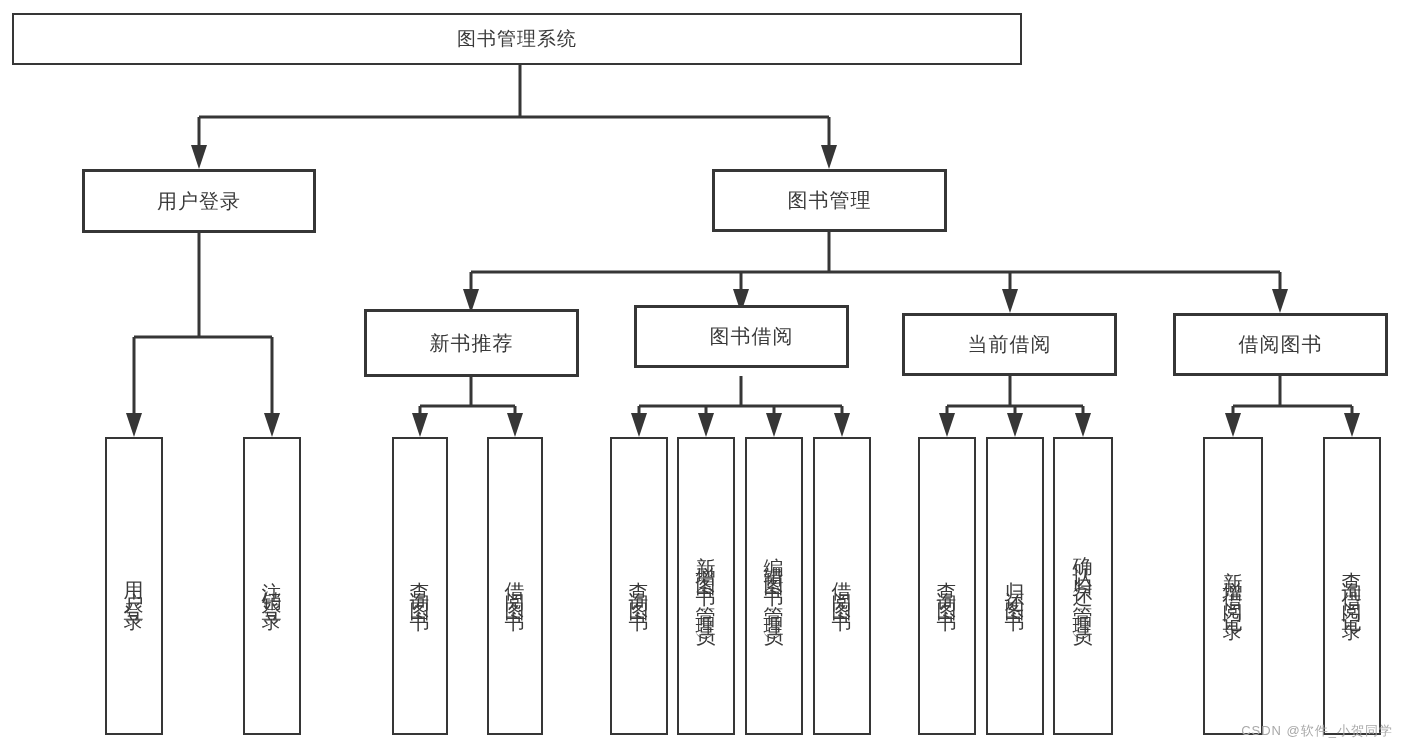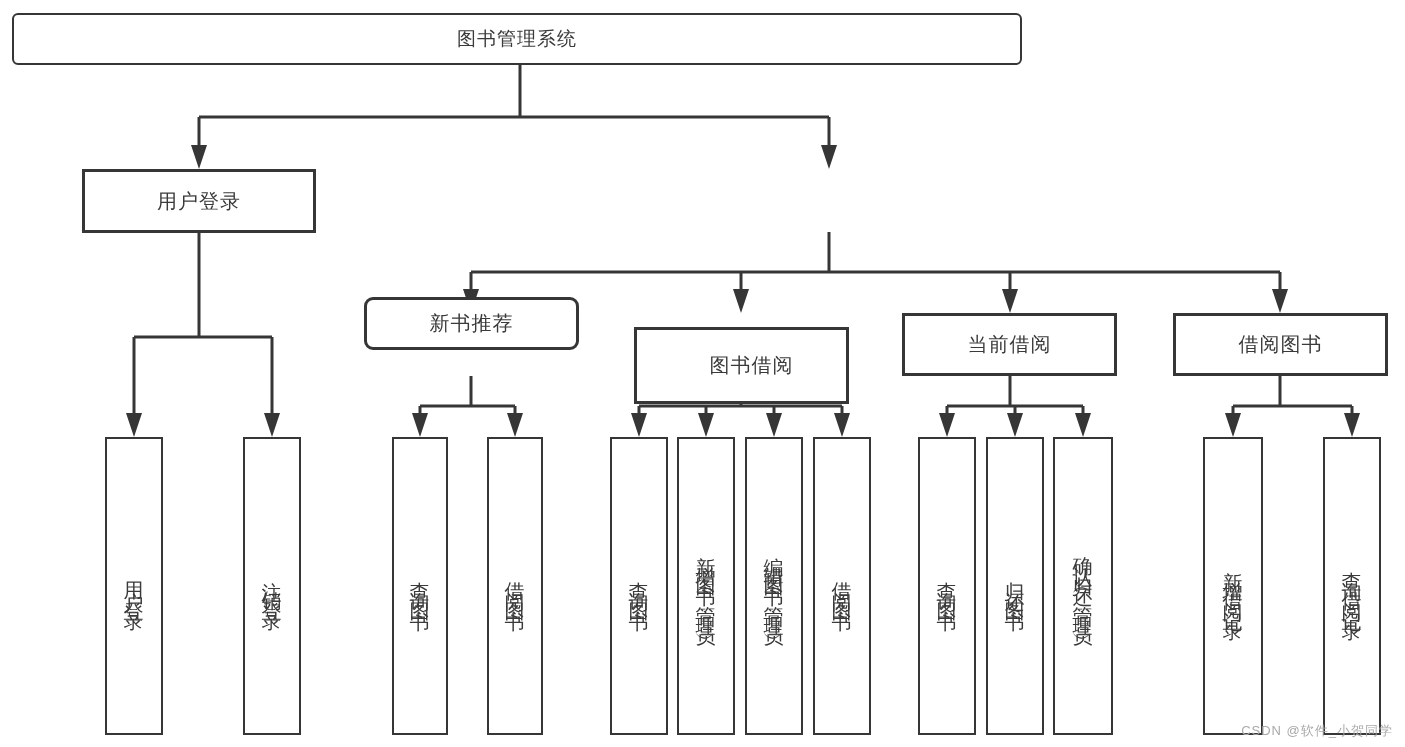--- a/index.html
+++ b/index.html
@@ -128,7 +128,7 @@
     </g>
   </svg>
 
-  <div class="box root" style="left:12px; top:13px; width:1010px; height:52px;border-radius:6px;">图书管理系统</div>
+  <div class="box root" style="left:12px; top:13px; width:1010px; height:52px;">图书管理系统</div>
 
   <div class="box" style="left:82px; top:169px; width:234px; height:64px;">用户登录</div>
 

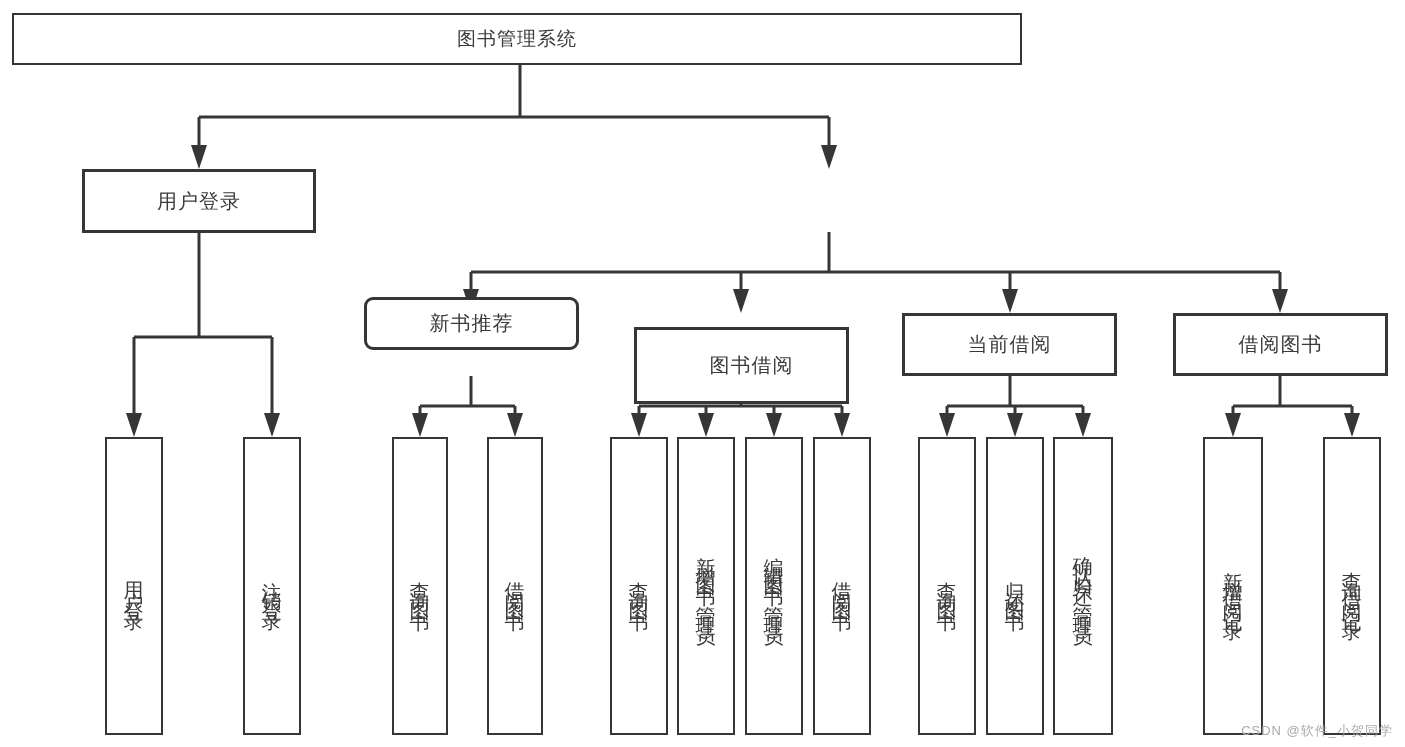--- a/index.html
+++ b/index.html
@@ -131,6 +131,7 @@
   <div class="box root" style="left:12px; top:13px; width:1010px; height:52px;">图书管理系统</div>
 
   <div class="box" style="left:82px; top:169px; width:234px; height:64px;">用户登录</div>
+  <div class="box" style="left:712px; top:169px; width:235px; height:63px;">图书管理</div>
 
   <div class="box" style="left:364px; top:297px; width:215px; height:53px;border-radius:9px;">新书推荐</div>
   <div class="box" style="left:634px; top:327px; width:215px; height:77px;padding-left:20px;">图书借阅</div>

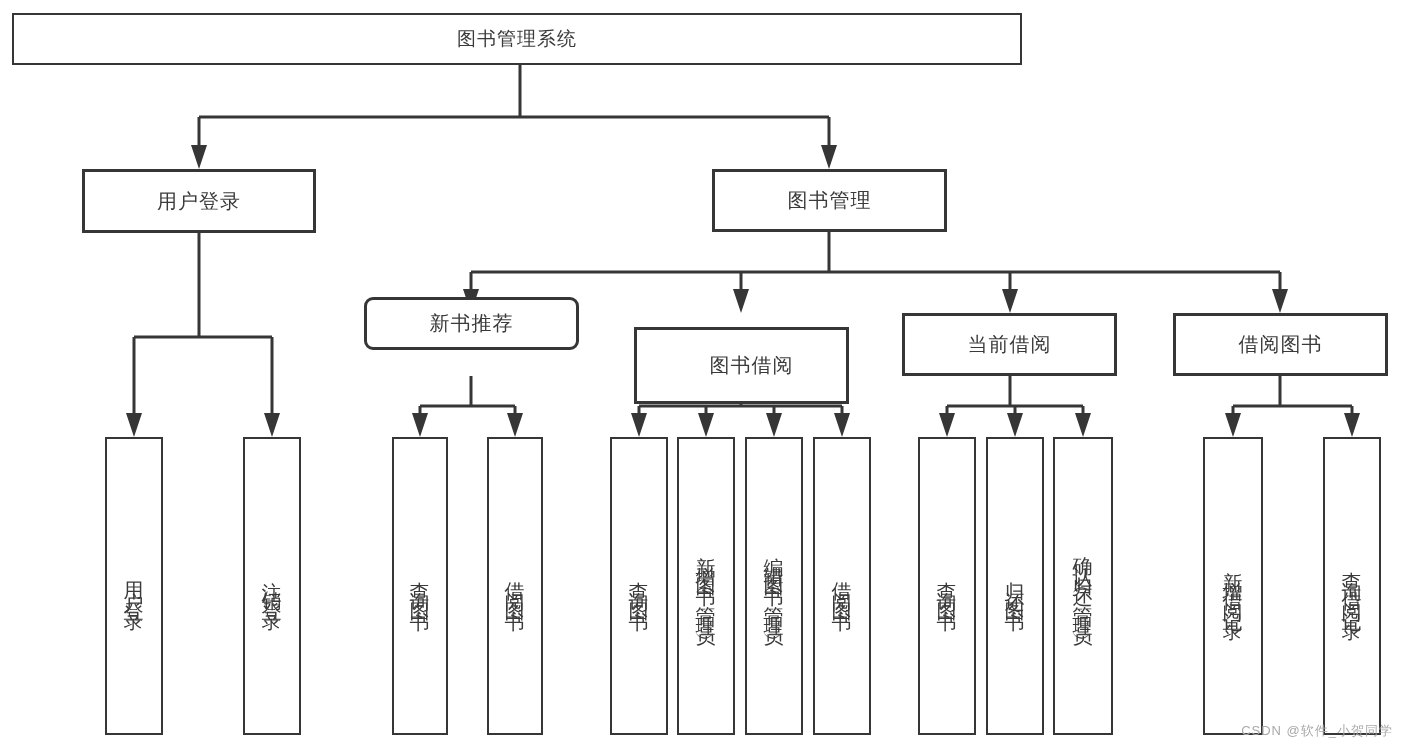--- a/index.html
+++ b/index.html
@@ -133,7 +133,7 @@
   <div class="box" style="left:82px; top:169px; width:234px; height:64px;">用户登录</div>
   <div class="box" style="left:712px; top:169px; width:235px; height:63px;">图书管理</div>
 
-  <div class="box" style="left:364px; top:297px; width:215px; height:53px;border-radius:9px;">新书推荐</div>
+  <div class="box" style="left:364px; top:309px; width:215px; height:68px;">新书推荐</div>
   <div class="box" style="left:634px; top:327px; width:215px; height:77px;padding-left:20px;">图书借阅</div>
   <div class="box" style="left:902px; top:313px; width:215px; height:63px;">当前借阅</div>
   <div class="box" style="left:1173px; top:313px; width:215px; height:63px;">借阅图书</div>

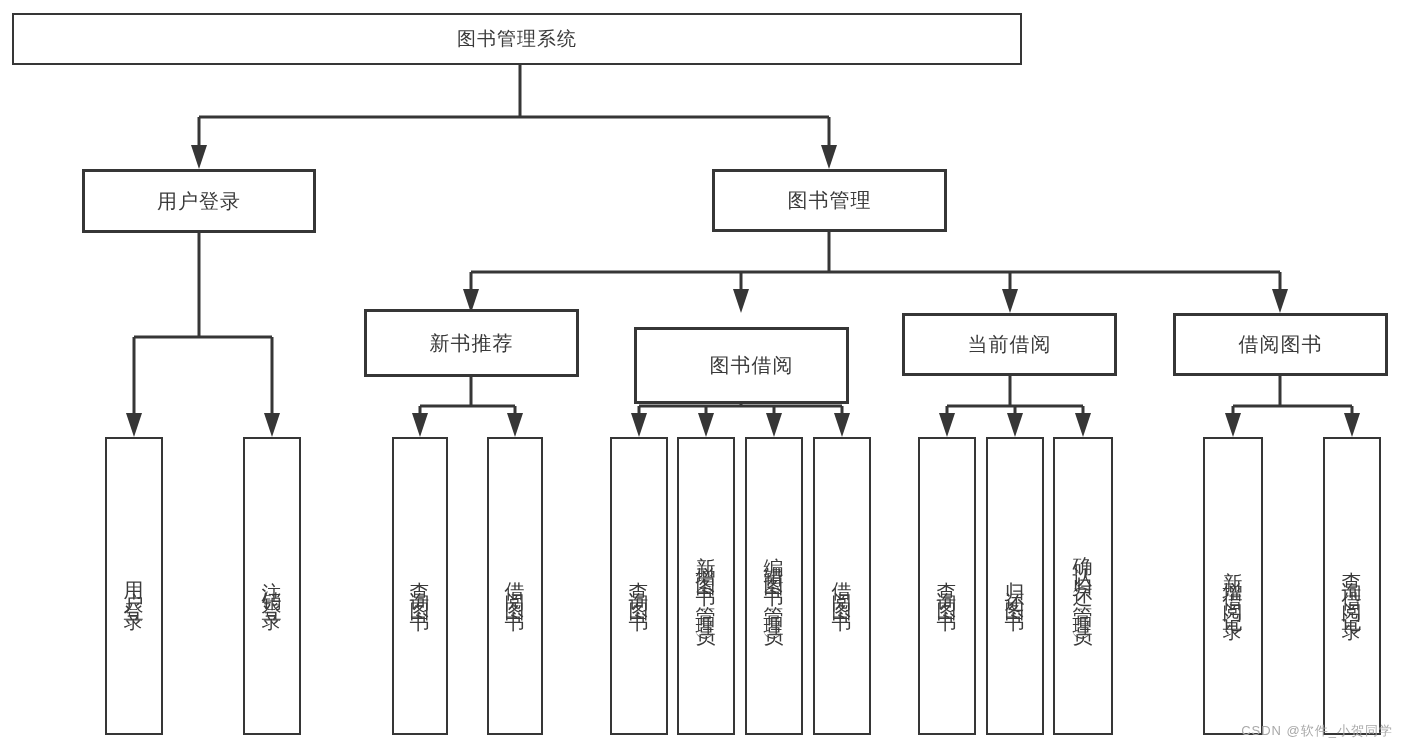--- a/index.html
+++ b/index.html
@@ -134,7 +134,7 @@
   <div class="box" style="left:712px; top:169px; width:235px; height:63px;">图书管理</div>
 
   <div class="box" style="left:364px; top:309px; width:215px; height:68px;">新书推荐</div>
-  <div class="box" style="left:634px; top:327px; width:215px; height:77px;padding-left:20px;">图书借阅</div>
+  <div class="box" style="left:634px; top:305px; width:215px; height:63px;padding-left:20px;">图书借阅</div>
   <div class="box" style="left:902px; top:313px; width:215px; height:63px;">当前借阅</div>
   <div class="box" style="left:1173px; top:313px; width:215px; height:63px;">借阅图书</div>
 

